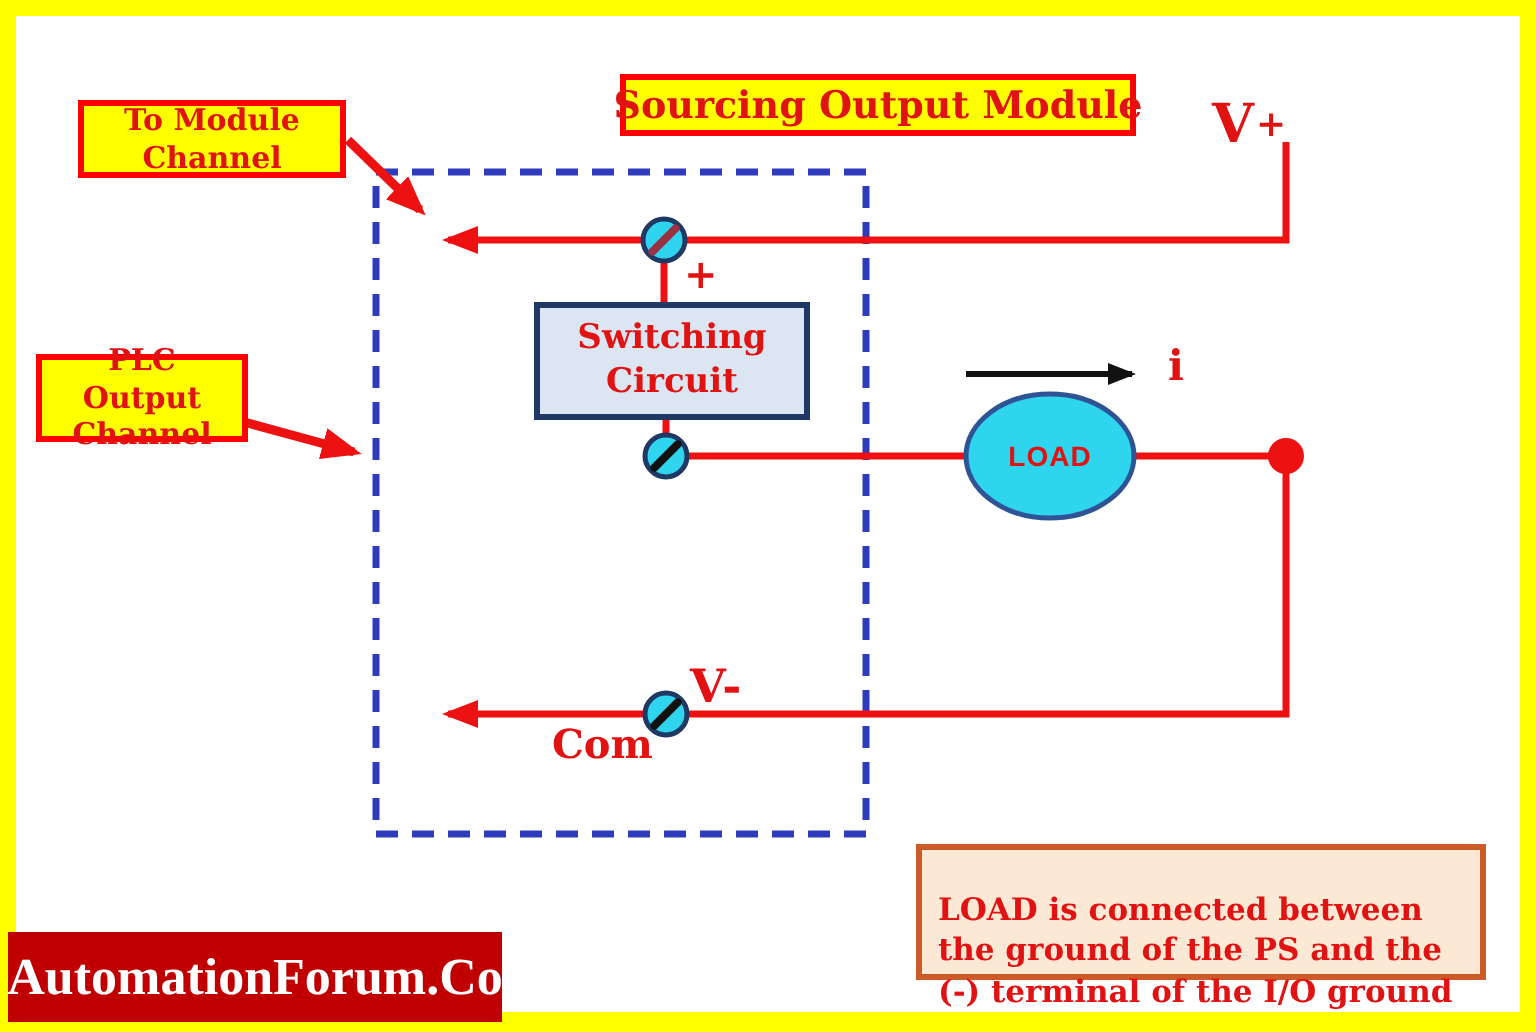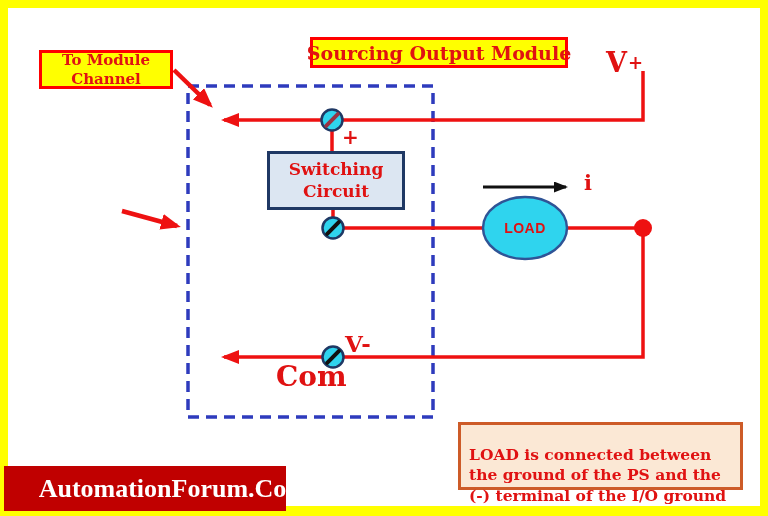--- a/index.html
+++ b/index.html
@@ -113,6 +113,7 @@
   <div class="titlebox">Sourcing Output Module</div>
 
   <div class="callout toc">To Module Channel</div>
+  <div class="callout plc">PLC Output Channel</div>
 
   <div class="switchbox">Switching Circuit</div>
 

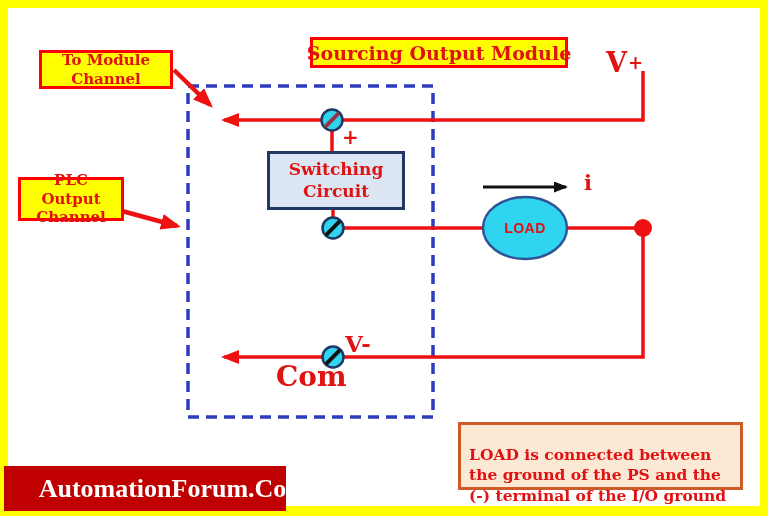--- a/index.html
+++ b/index.html
@@ -45,7 +45,7 @@
   .plusterm{left:342px;top:125px;font-size:20px;}
   .ilabel{left:584px;top:170px;font-size:21px;}
   .vminus{left:345px;top:330px;font-size:23px;}
-  .comlbl{left:276px;top:360px;font-size:28px;}
+  .comlbl{left:276px;top:360px;font-size:20px;}
   .note{position:absolute;left:458px;top:422px;width:285px;height:68px;box-sizing:border-box;
         background:var(--note_bg,#fbe8d5);border:3px solid var(--note_border,#cd5b28);
         padding:20px 8px;z-index:3;}

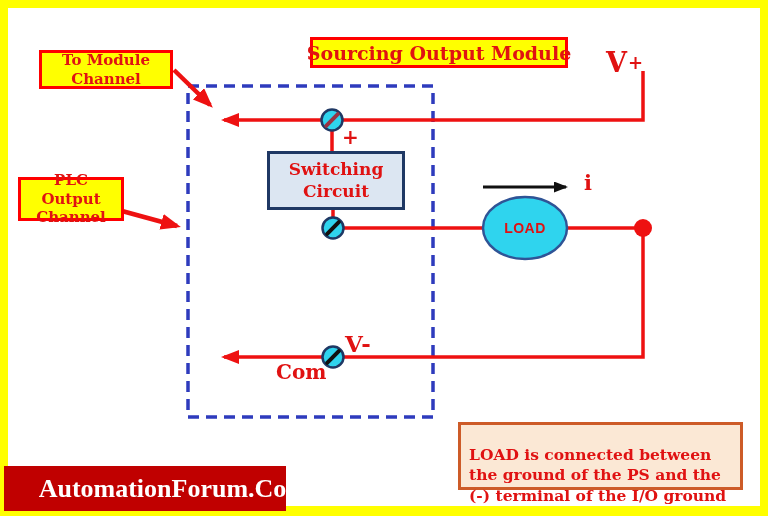--- a/index.html
+++ b/index.html
@@ -54,7 +54,7 @@
   .banner{position:absolute;left:4px;top:466px;width:247px;height:45px;z-index:6;
           background:var(--banner_bg,#c00000);color:var(--banner_text,#fff);
           font-family:"Liberation Serif",serif;font-weight:bold;font-size:26px;
-          display:flex;align-items:center;justify-content:center;white-space:nowrap;padding-left:35px;}
+          display:flex;align-items:center;justify-content:center;white-space:nowrap;}
 </style>
 </head>
 <body>

